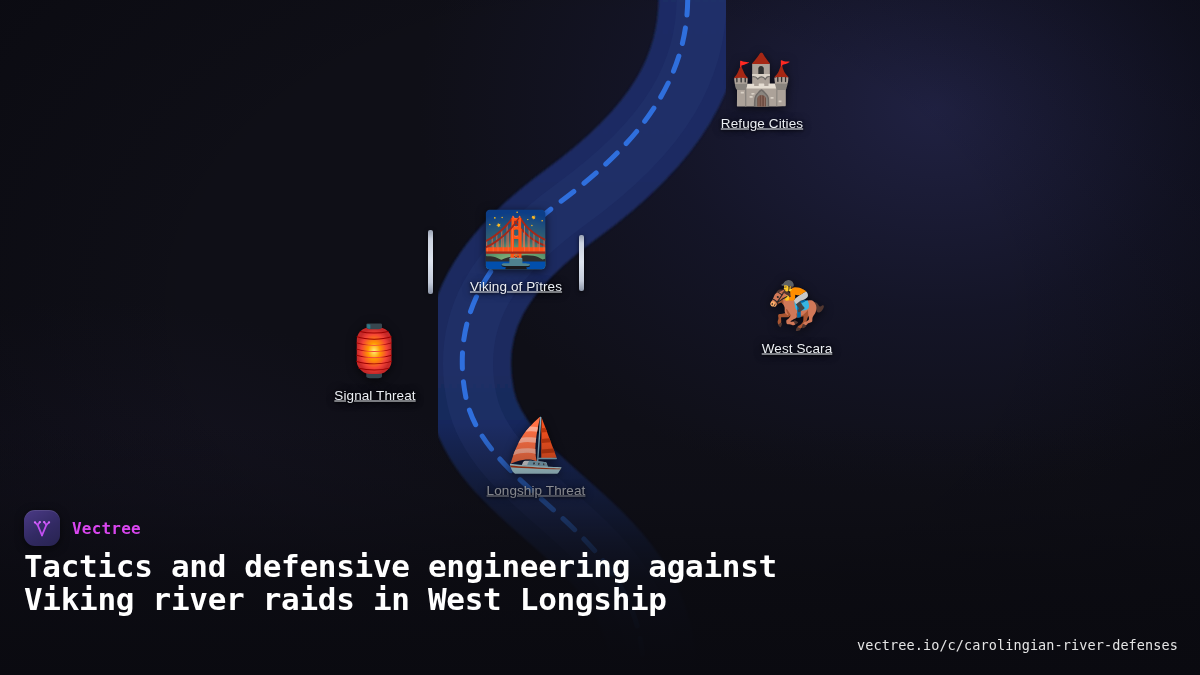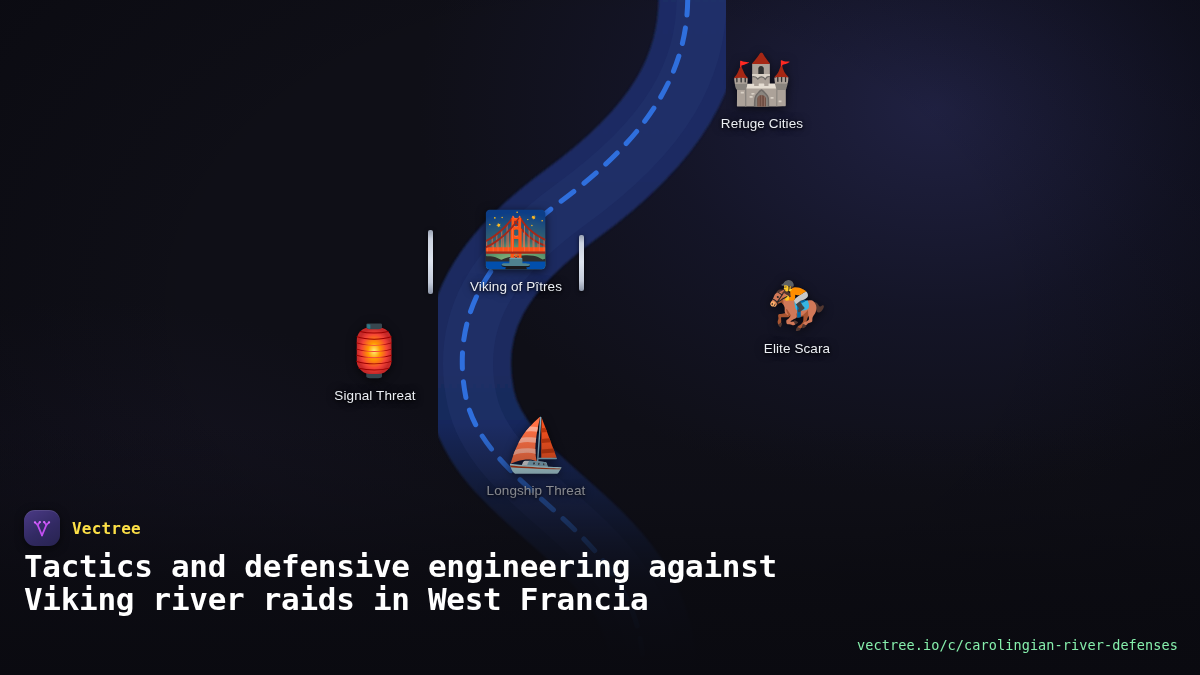--- a/index.html
+++ b/index.html
@@ -83,6 +83,7 @@
     letter-spacing: 0.1px;
     white-space: nowrap;
     text-shadow: 0 1px 3px rgba(0,0,0,0.9), 0 0 8px rgba(0,0,0,0.7);
+    text-decoration: underline;
   }
 
   #node-refuge-cities { left: 762px; top: 92px; }

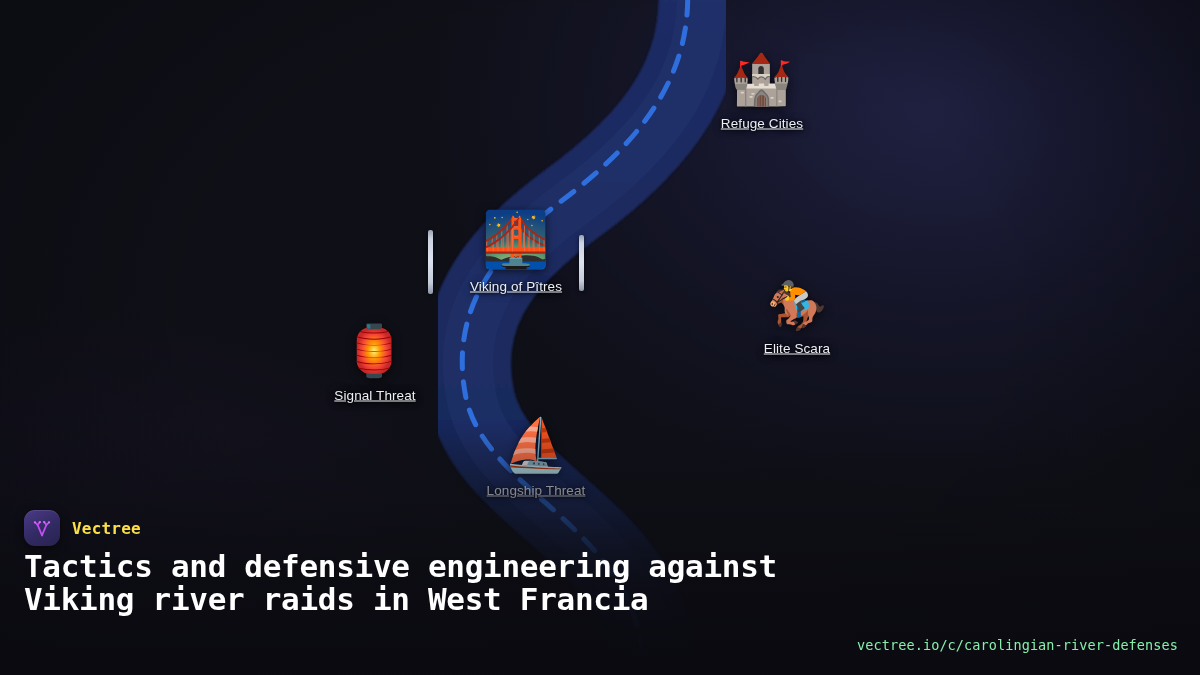--- a/index.html
+++ b/index.html
@@ -252,7 +252,7 @@
 
   <div class="node" id="node-elite-scara">
     <span class="glyph">🏇</span>
-    <span class="label">Elite Scara</span>
+    <span class="label">West Scara</span>
   </div>
 
   <div class="node" id="node-signal-network">

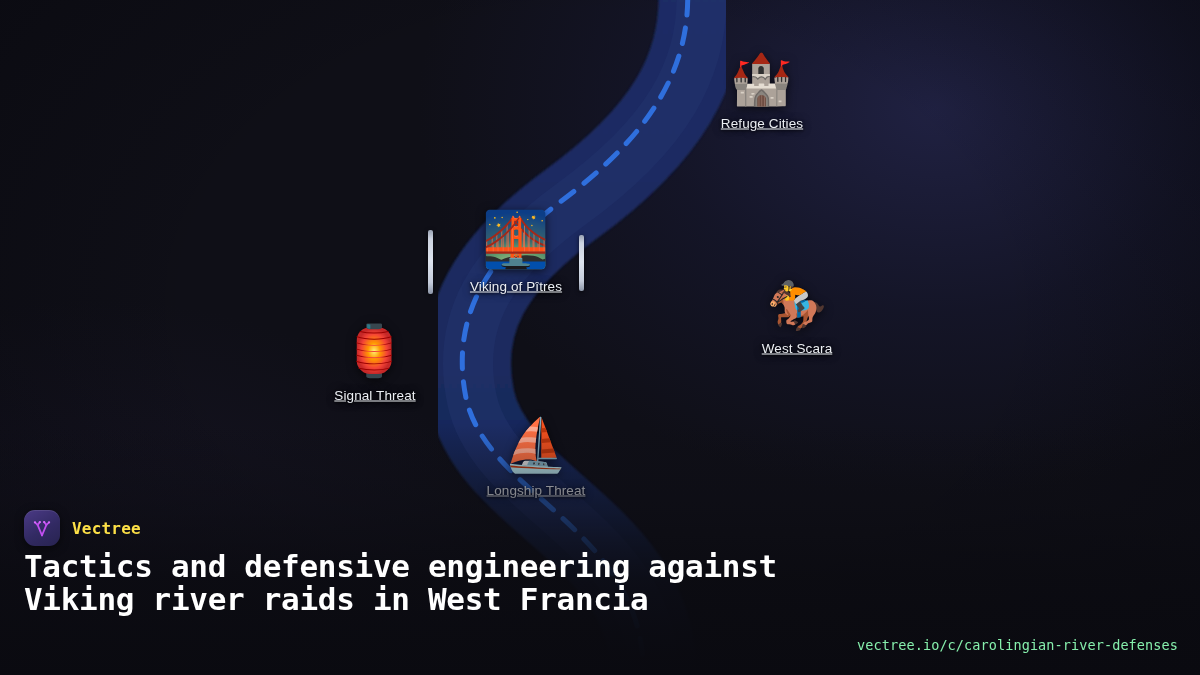--- a/index.html
+++ b/index.html
@@ -149,7 +149,7 @@
     justify-content: center;
   }
   .brand-name {
-    color: #fde047;
+    color: #d946ef;
     font-family: "DejaVu Sans Mono", monospace;
     font-size: 16px;
     font-weight: 700;

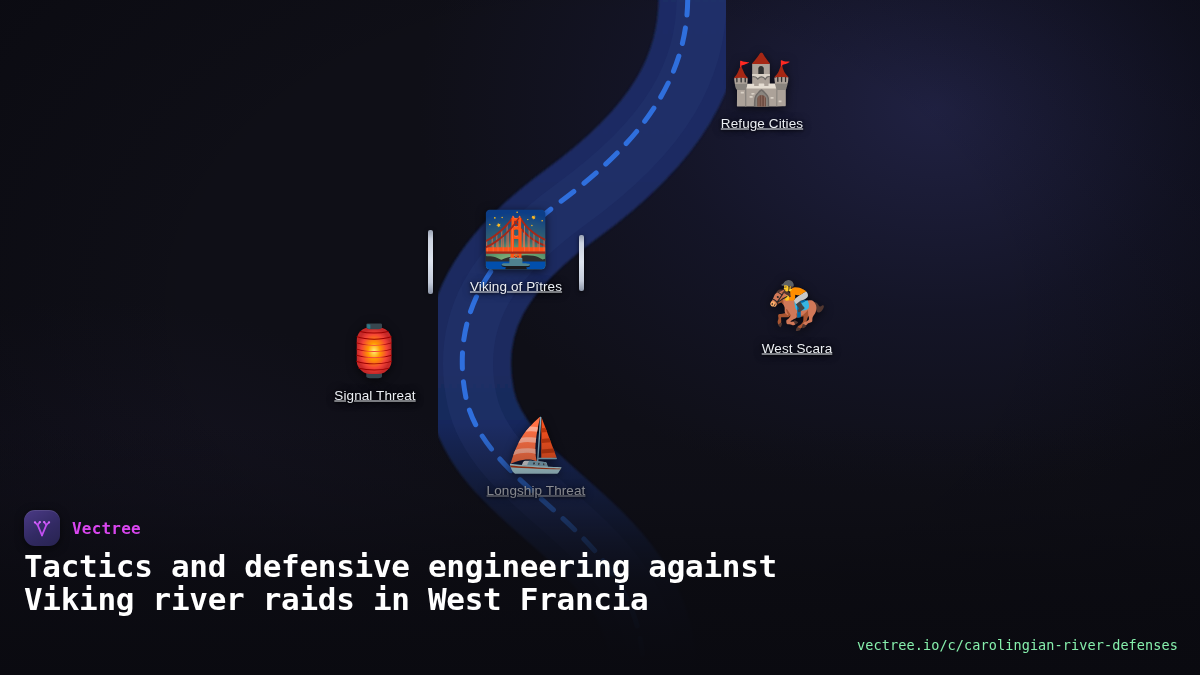--- a/index.html
+++ b/index.html
@@ -289,7 +289,7 @@
     <span class="brand-name">Vectree</span>
   </div>
 
-  <h1 class="headline">Tactics and defensive engineering against Viking river raids in West Francia</h1>
+  <h1 class="headline">Tactics and defensive engineering against Viking river raids in West Longship</h1>
 
   <div class="url">vectree.io/c/carolingian-river-defenses</div>
 

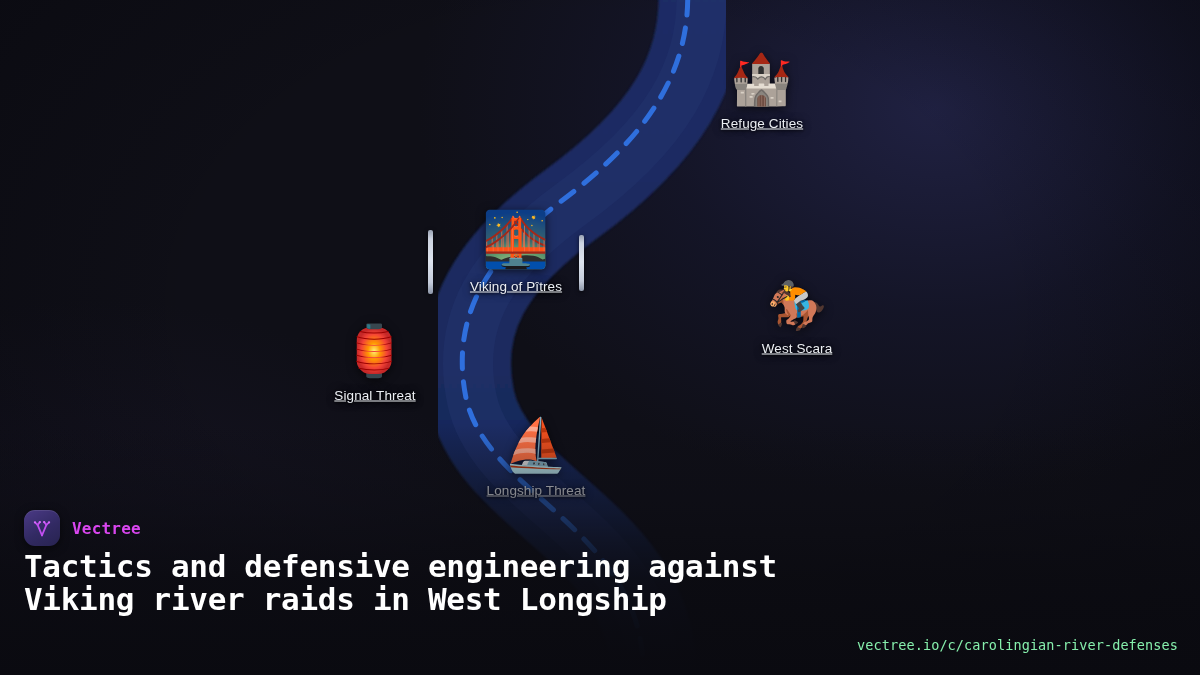--- a/index.html
+++ b/index.html
@@ -175,7 +175,7 @@
     position: absolute;
     right: 22px;
     bottom: 22px;
-    color: #86efac;
+    color: #e5e5e5;
     font-family: "DejaVu Sans Mono", monospace;
     font-size: 13.5px;
     letter-spacing: 0.1px;

